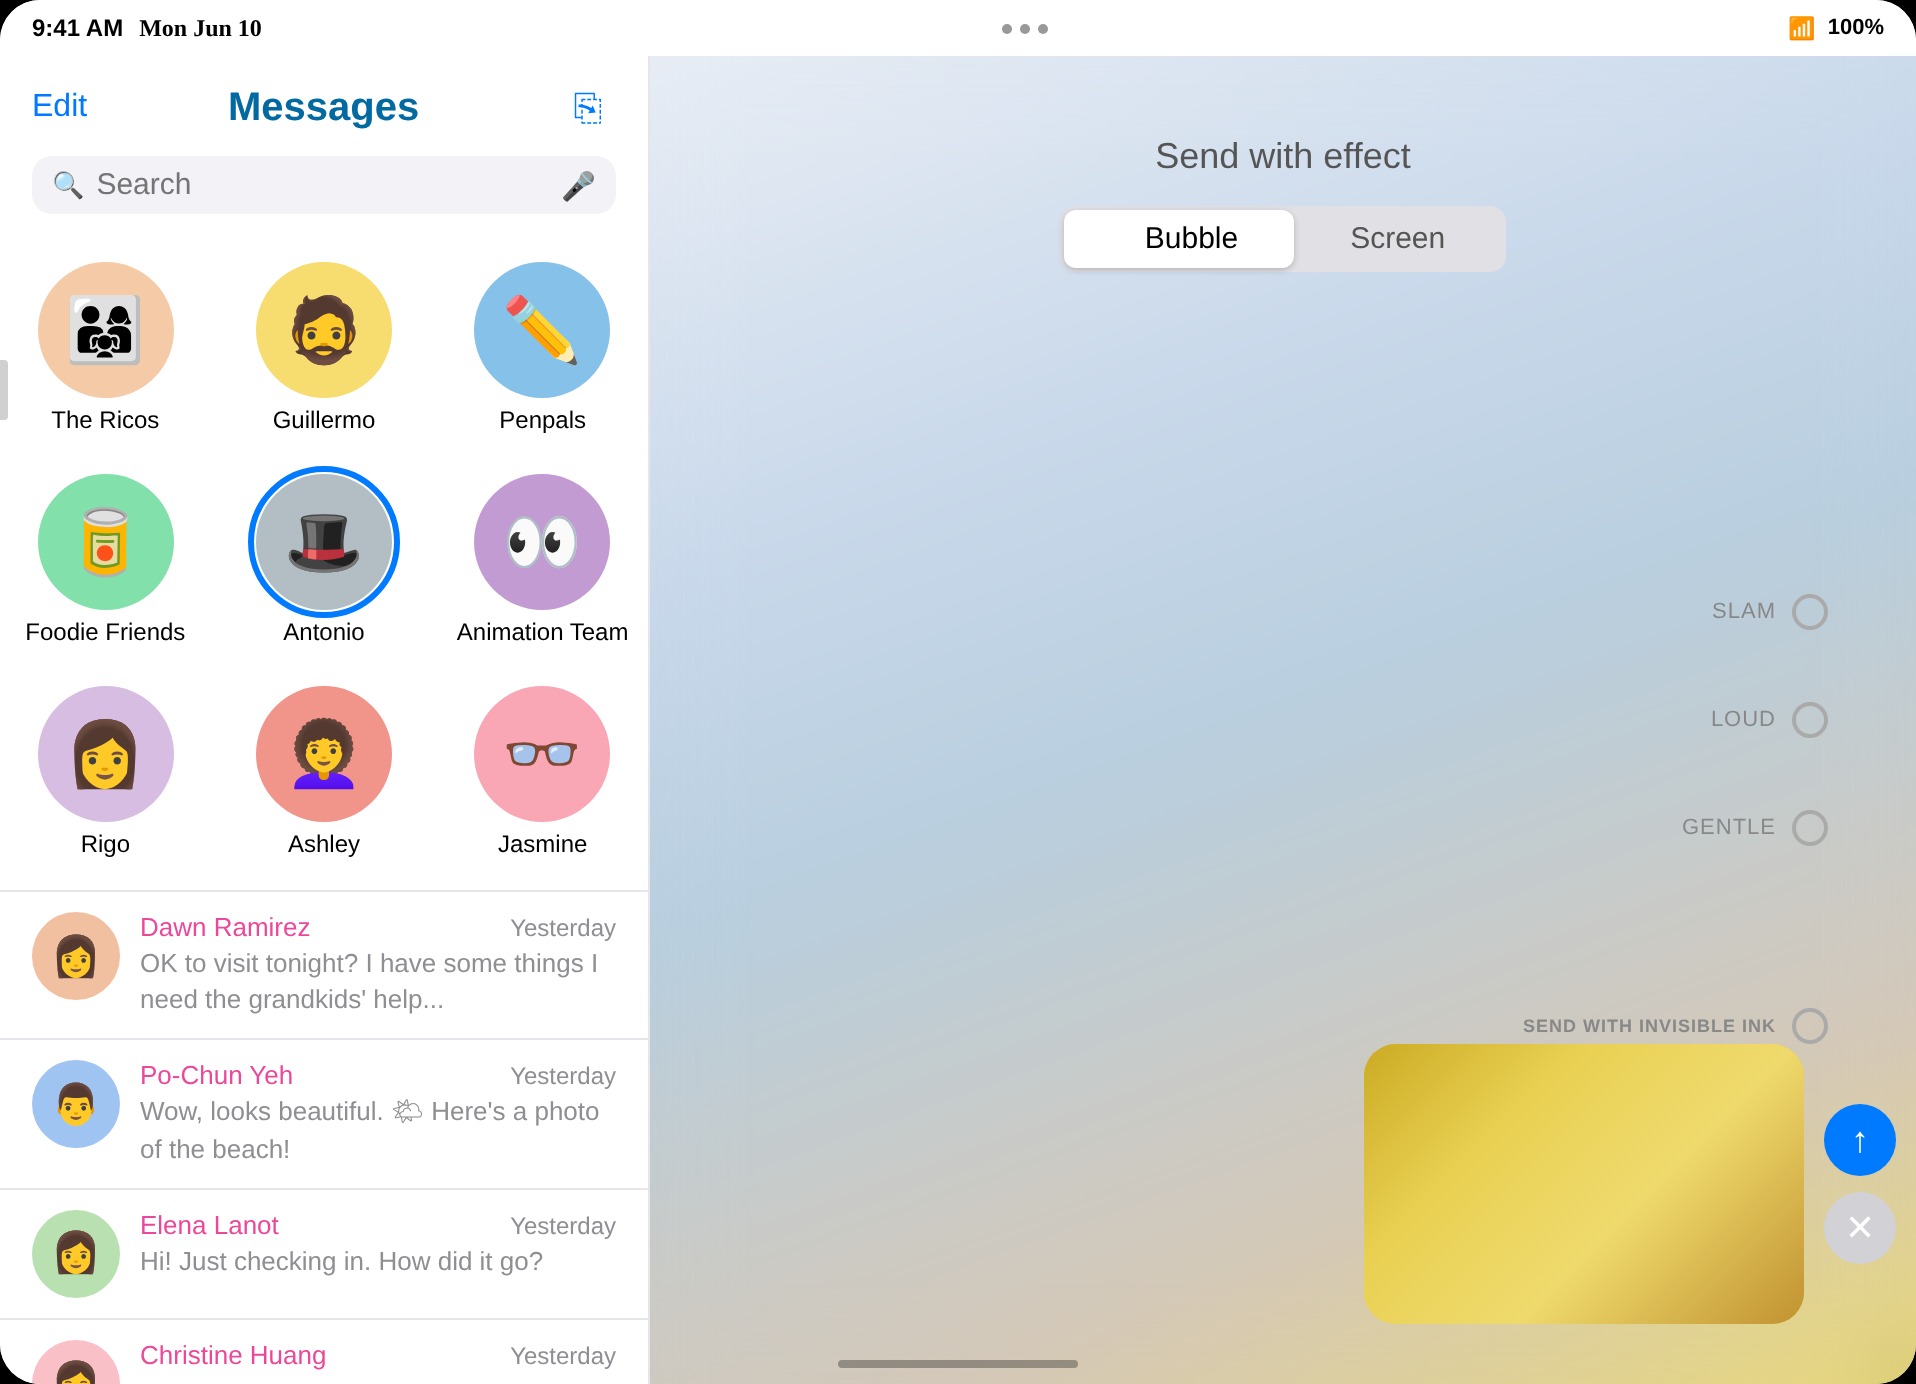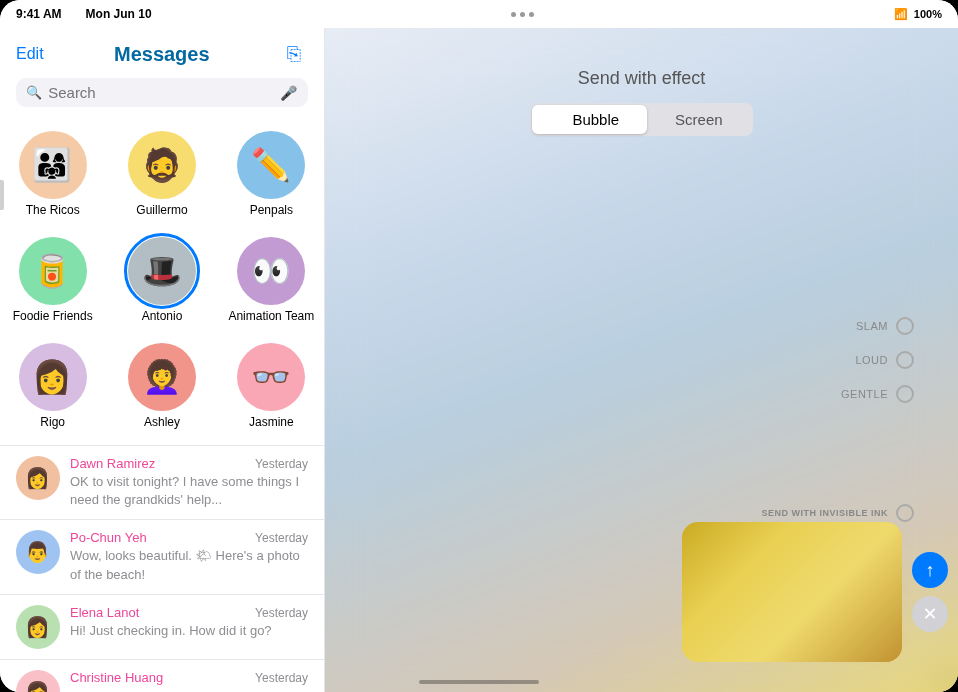--- a/index.html
+++ b/index.html
@@ -360,7 +360,7 @@
   <div class="status-bar">
     <div class="status-bar-left">
       <span>9:41 AM</span>
-      <span style="margin-left:20px;">Mon Jun 10</span>
+      <span style="margin-left:4px;font-family:Liberation Serif, serif;">Mon Jun 10</span>
     </div>
     <div class="dot-group">
       <div class="top-dot"></div>

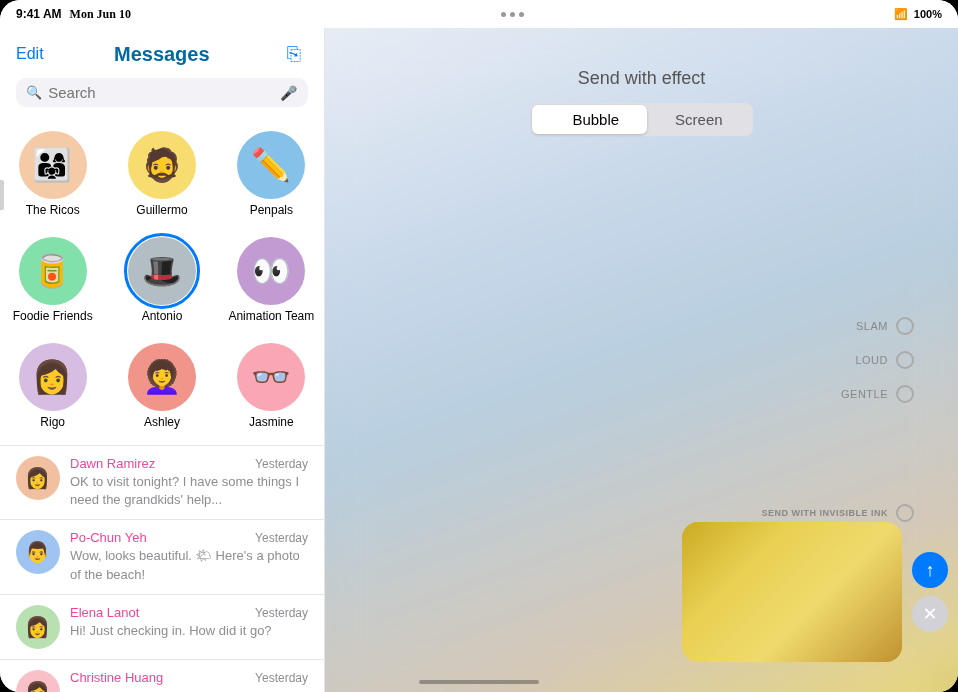--- a/index.html
+++ b/index.html
@@ -270,7 +270,7 @@
       transform: translateY(-50%);
       display: flex;
       flex-direction: column;
-      gap: 16px;
+      gap: 36px;
       align-items: flex-end;
     }
     .effect-option {

